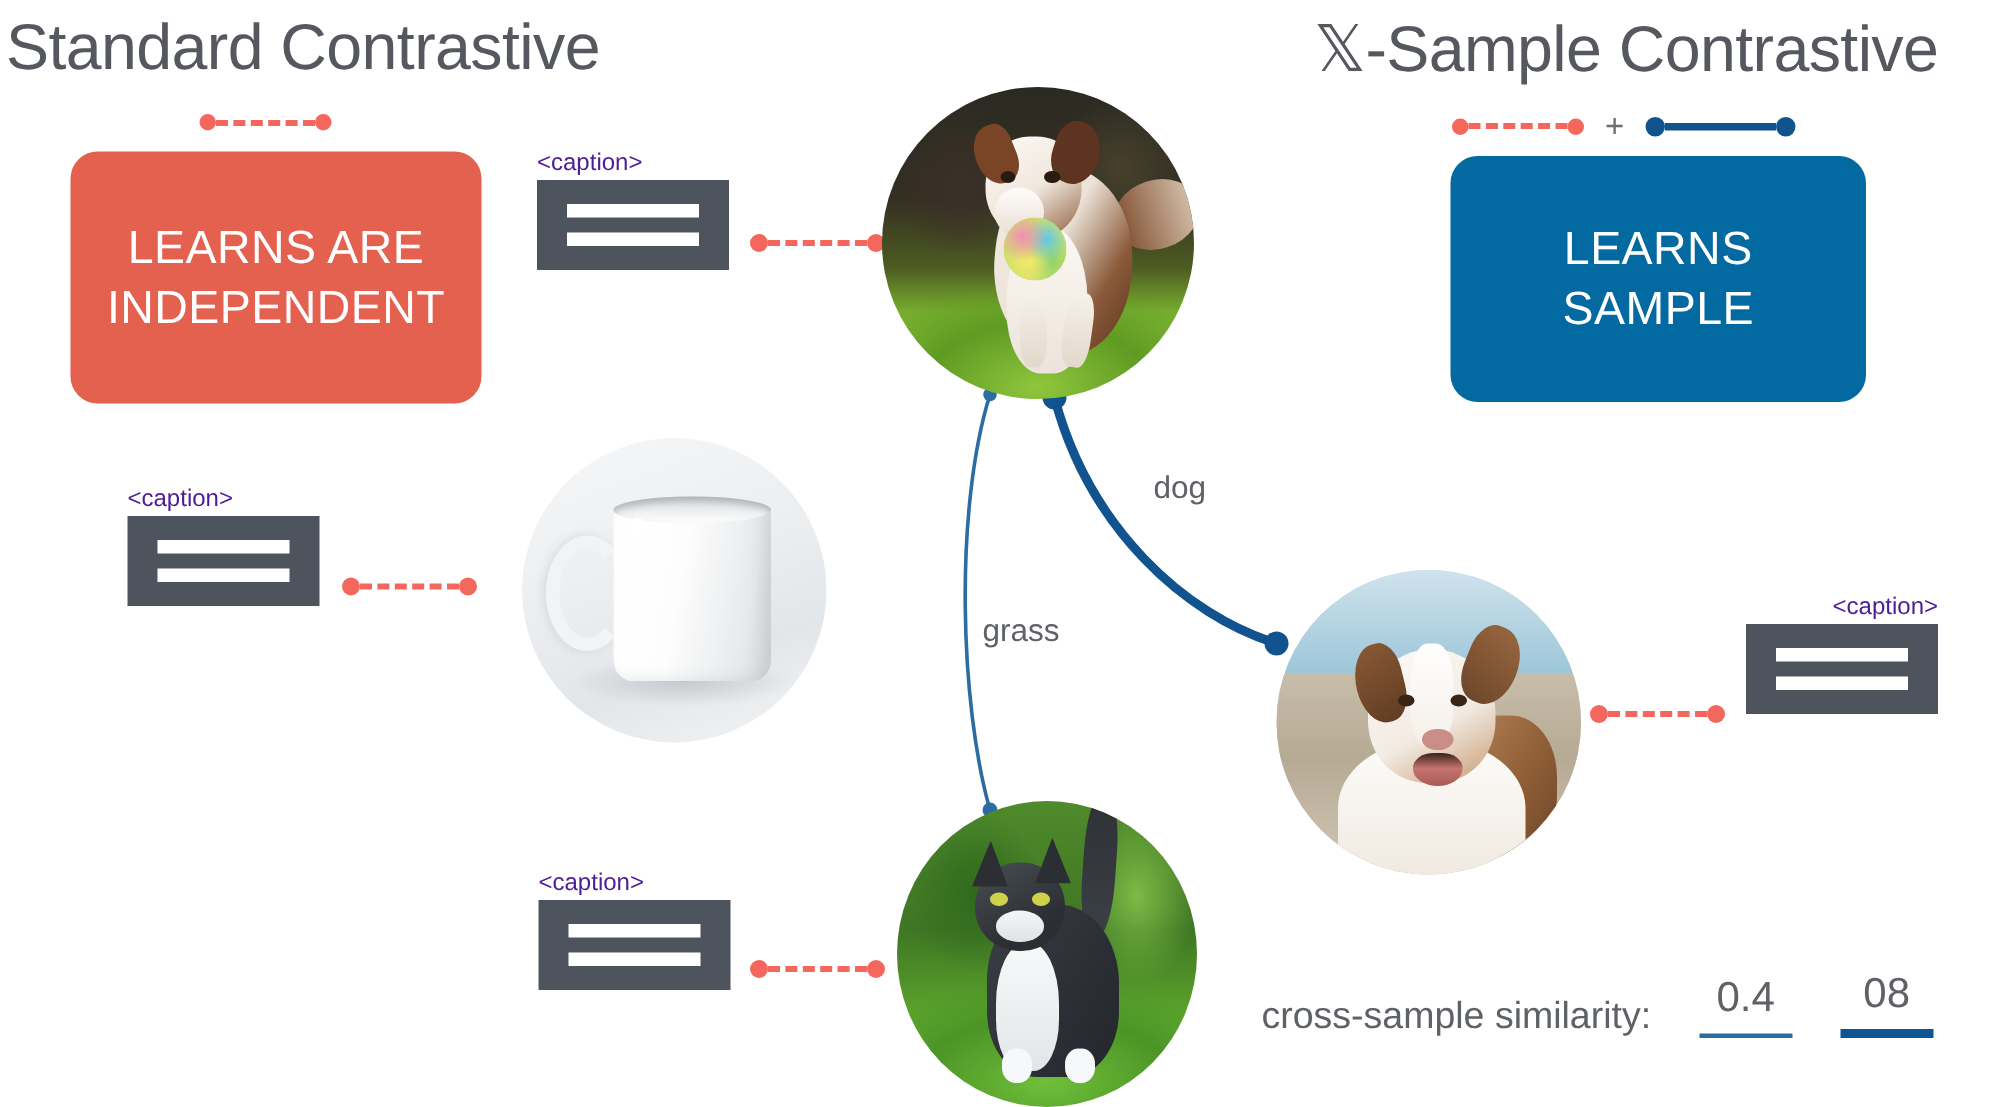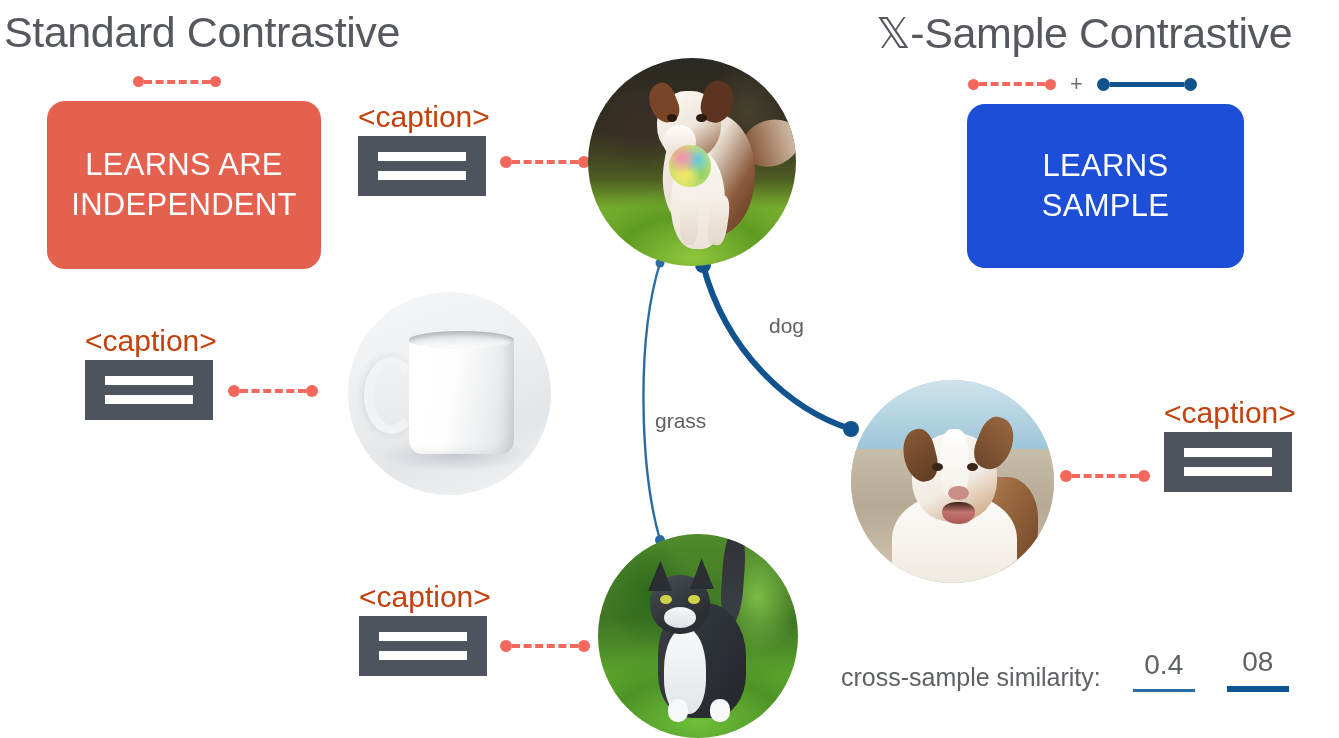--- a/index.html
+++ b/index.html
@@ -62,8 +62,8 @@
   
   .caption-group { position: absolute; }
   .caption-label {
-    font-size: 30px;
-    color: #c2410c;
+    font-size: 16px;
+    color: #4c1d95;
     letter-spacing: 0px;
     margin-bottom: 2px;
     white-space: nowrap;

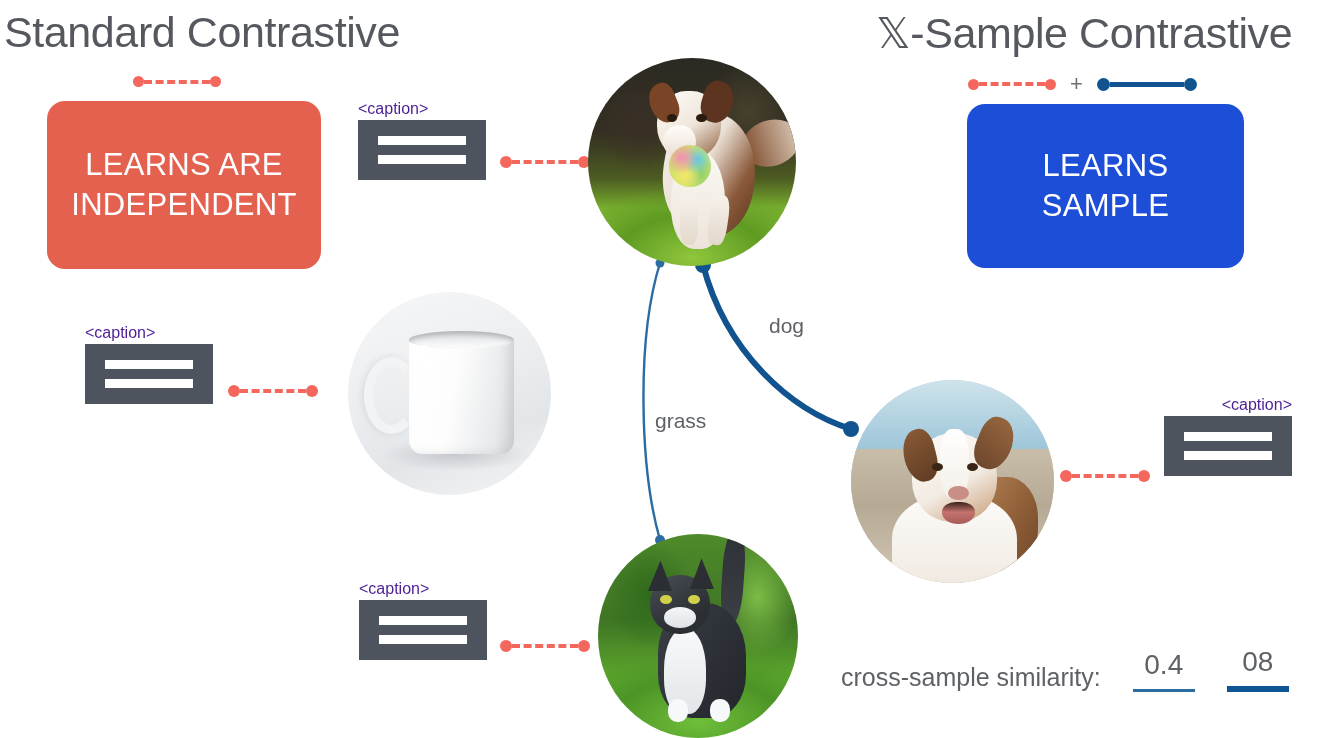--- a/index.html
+++ b/index.html
@@ -57,7 +57,7 @@
     letter-spacing: 0.3px;
   }
   #box-red  { left: 47px;  top: 101px; width: 274px; height: 168px; background: #e4604f; }
-  #box-blue { left: 967px; top: 104px; width: 277px; height: 164px; background: #1d4ed8; }
+  #box-blue { left: 967px; top: 104px; width: 277px; height: 164px; background: #0369a1; }
 
   
   .caption-group { position: absolute; }

